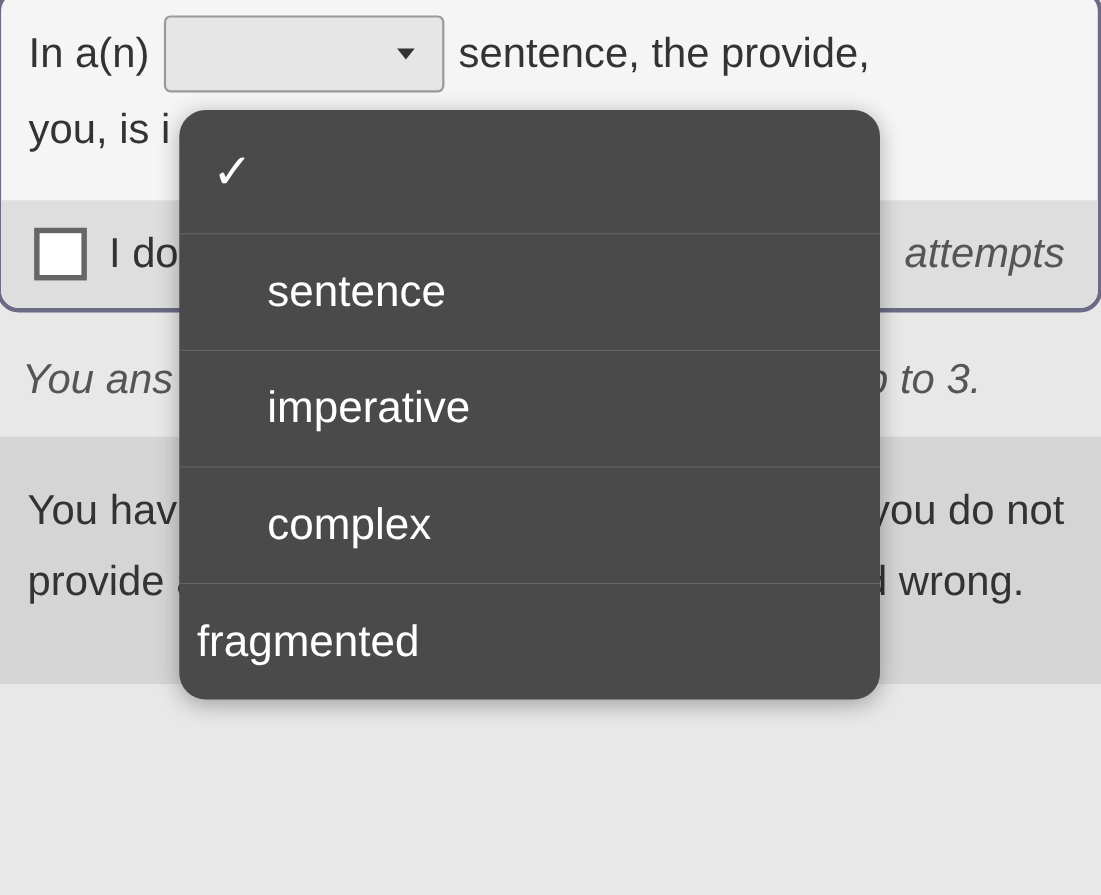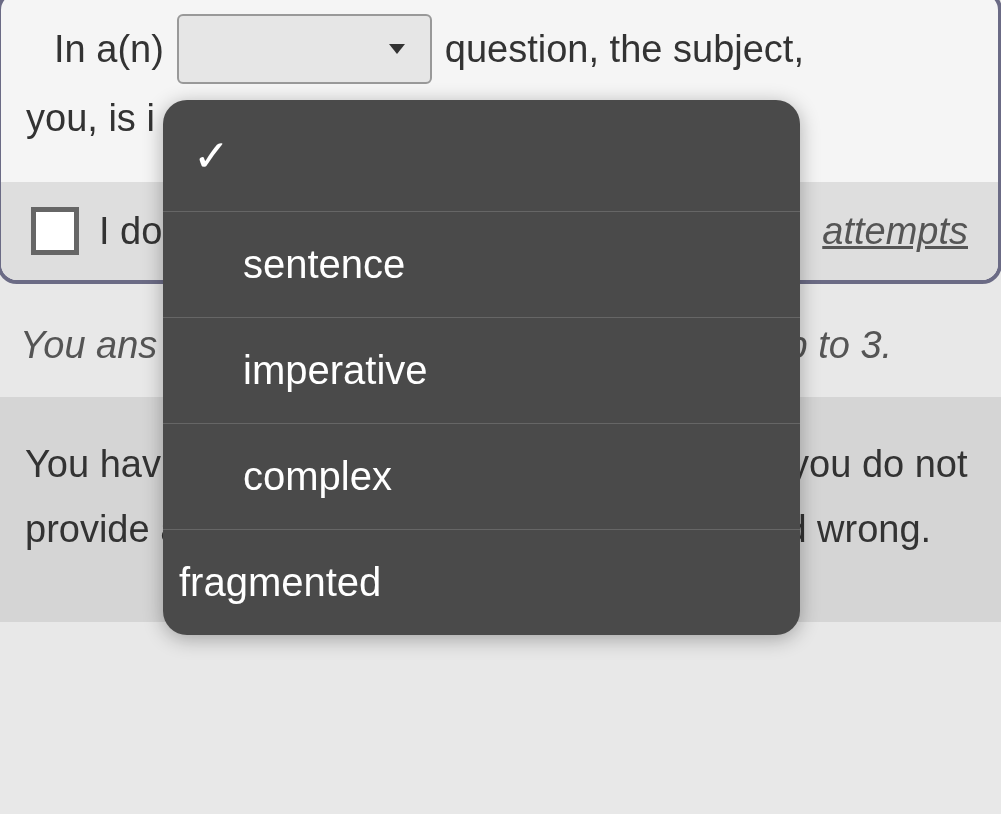--- a/index.html
+++ b/index.html
@@ -37,7 +37,6 @@
       align-items: center;
       flex-wrap: wrap;
       gap: 8px;
-      margin-left: 28px;
     }
     .dropdown-box {
       display: inline-flex;

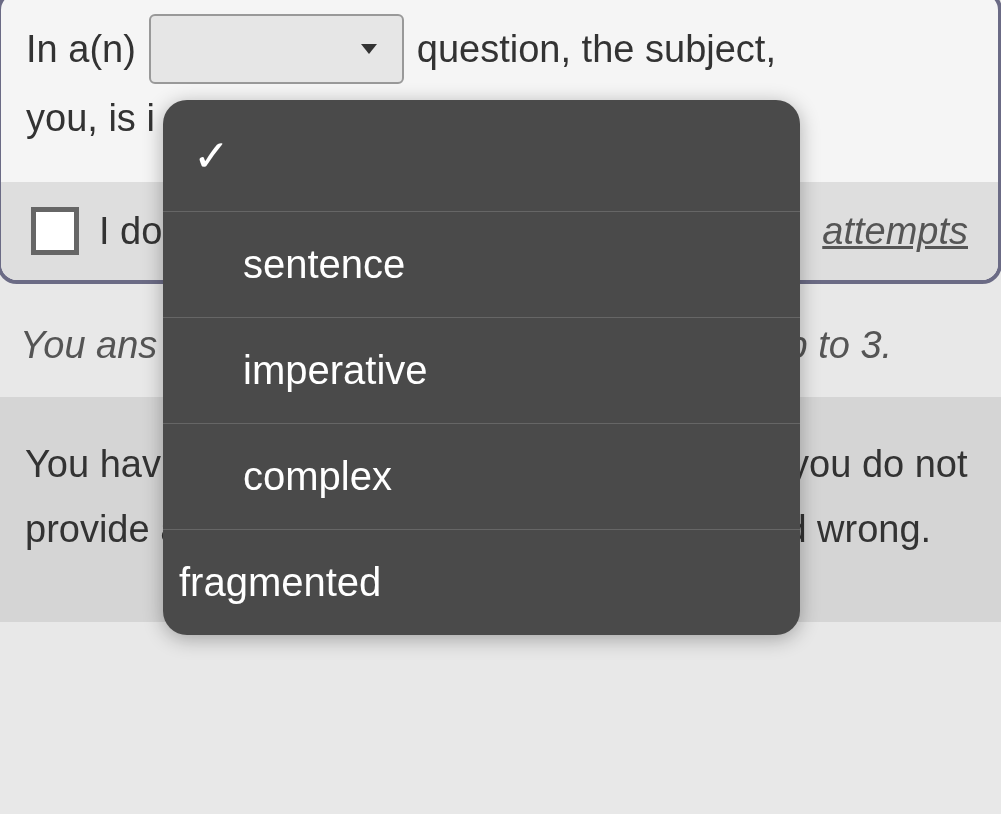--- a/index.html
+++ b/index.html
@@ -145,7 +145,7 @@
       <div class="dropdown-box">
         <div class="dropdown-arrow"></div>
       </div>
-      <span>question, the subject,</span>
+      <span>sentence, the provide,</span>
     </div>
     <div>
       <span class="italic">you</span><span>, is i</span>

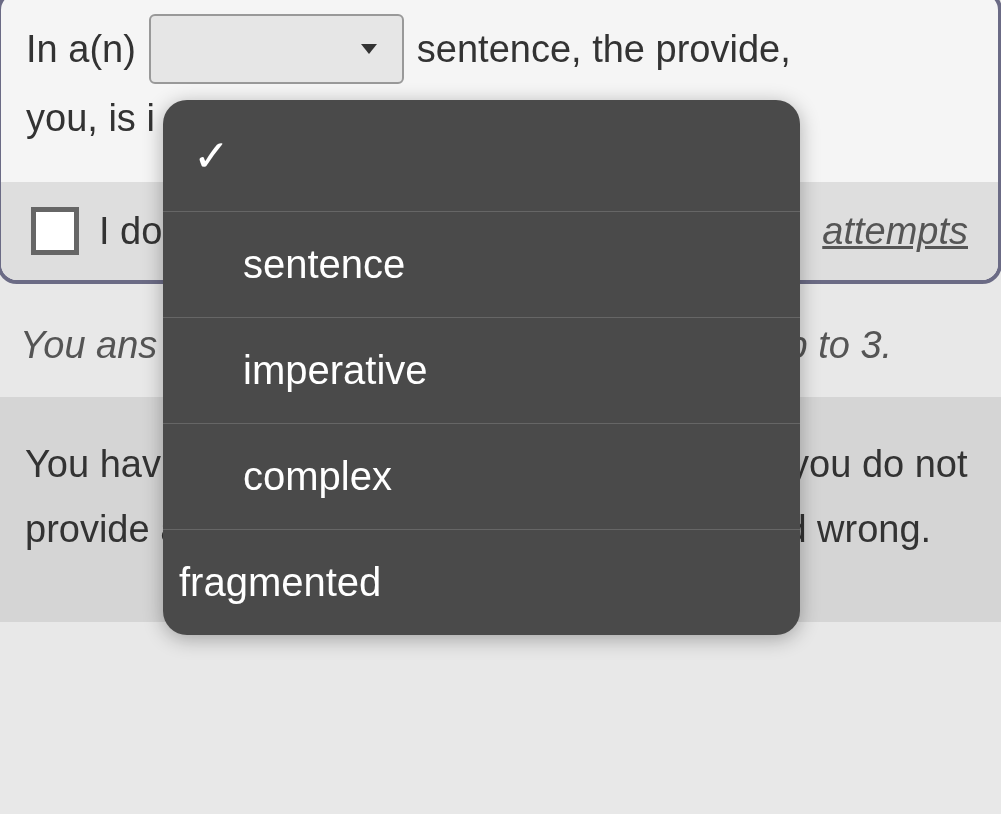--- a/index.html
+++ b/index.html
@@ -86,7 +86,6 @@
       font-size: 38px;
       font-style: italic;
       color: #555;
-      text-decoration: underline;
     }
     .hint-section {
       padding: 30px 20px;

